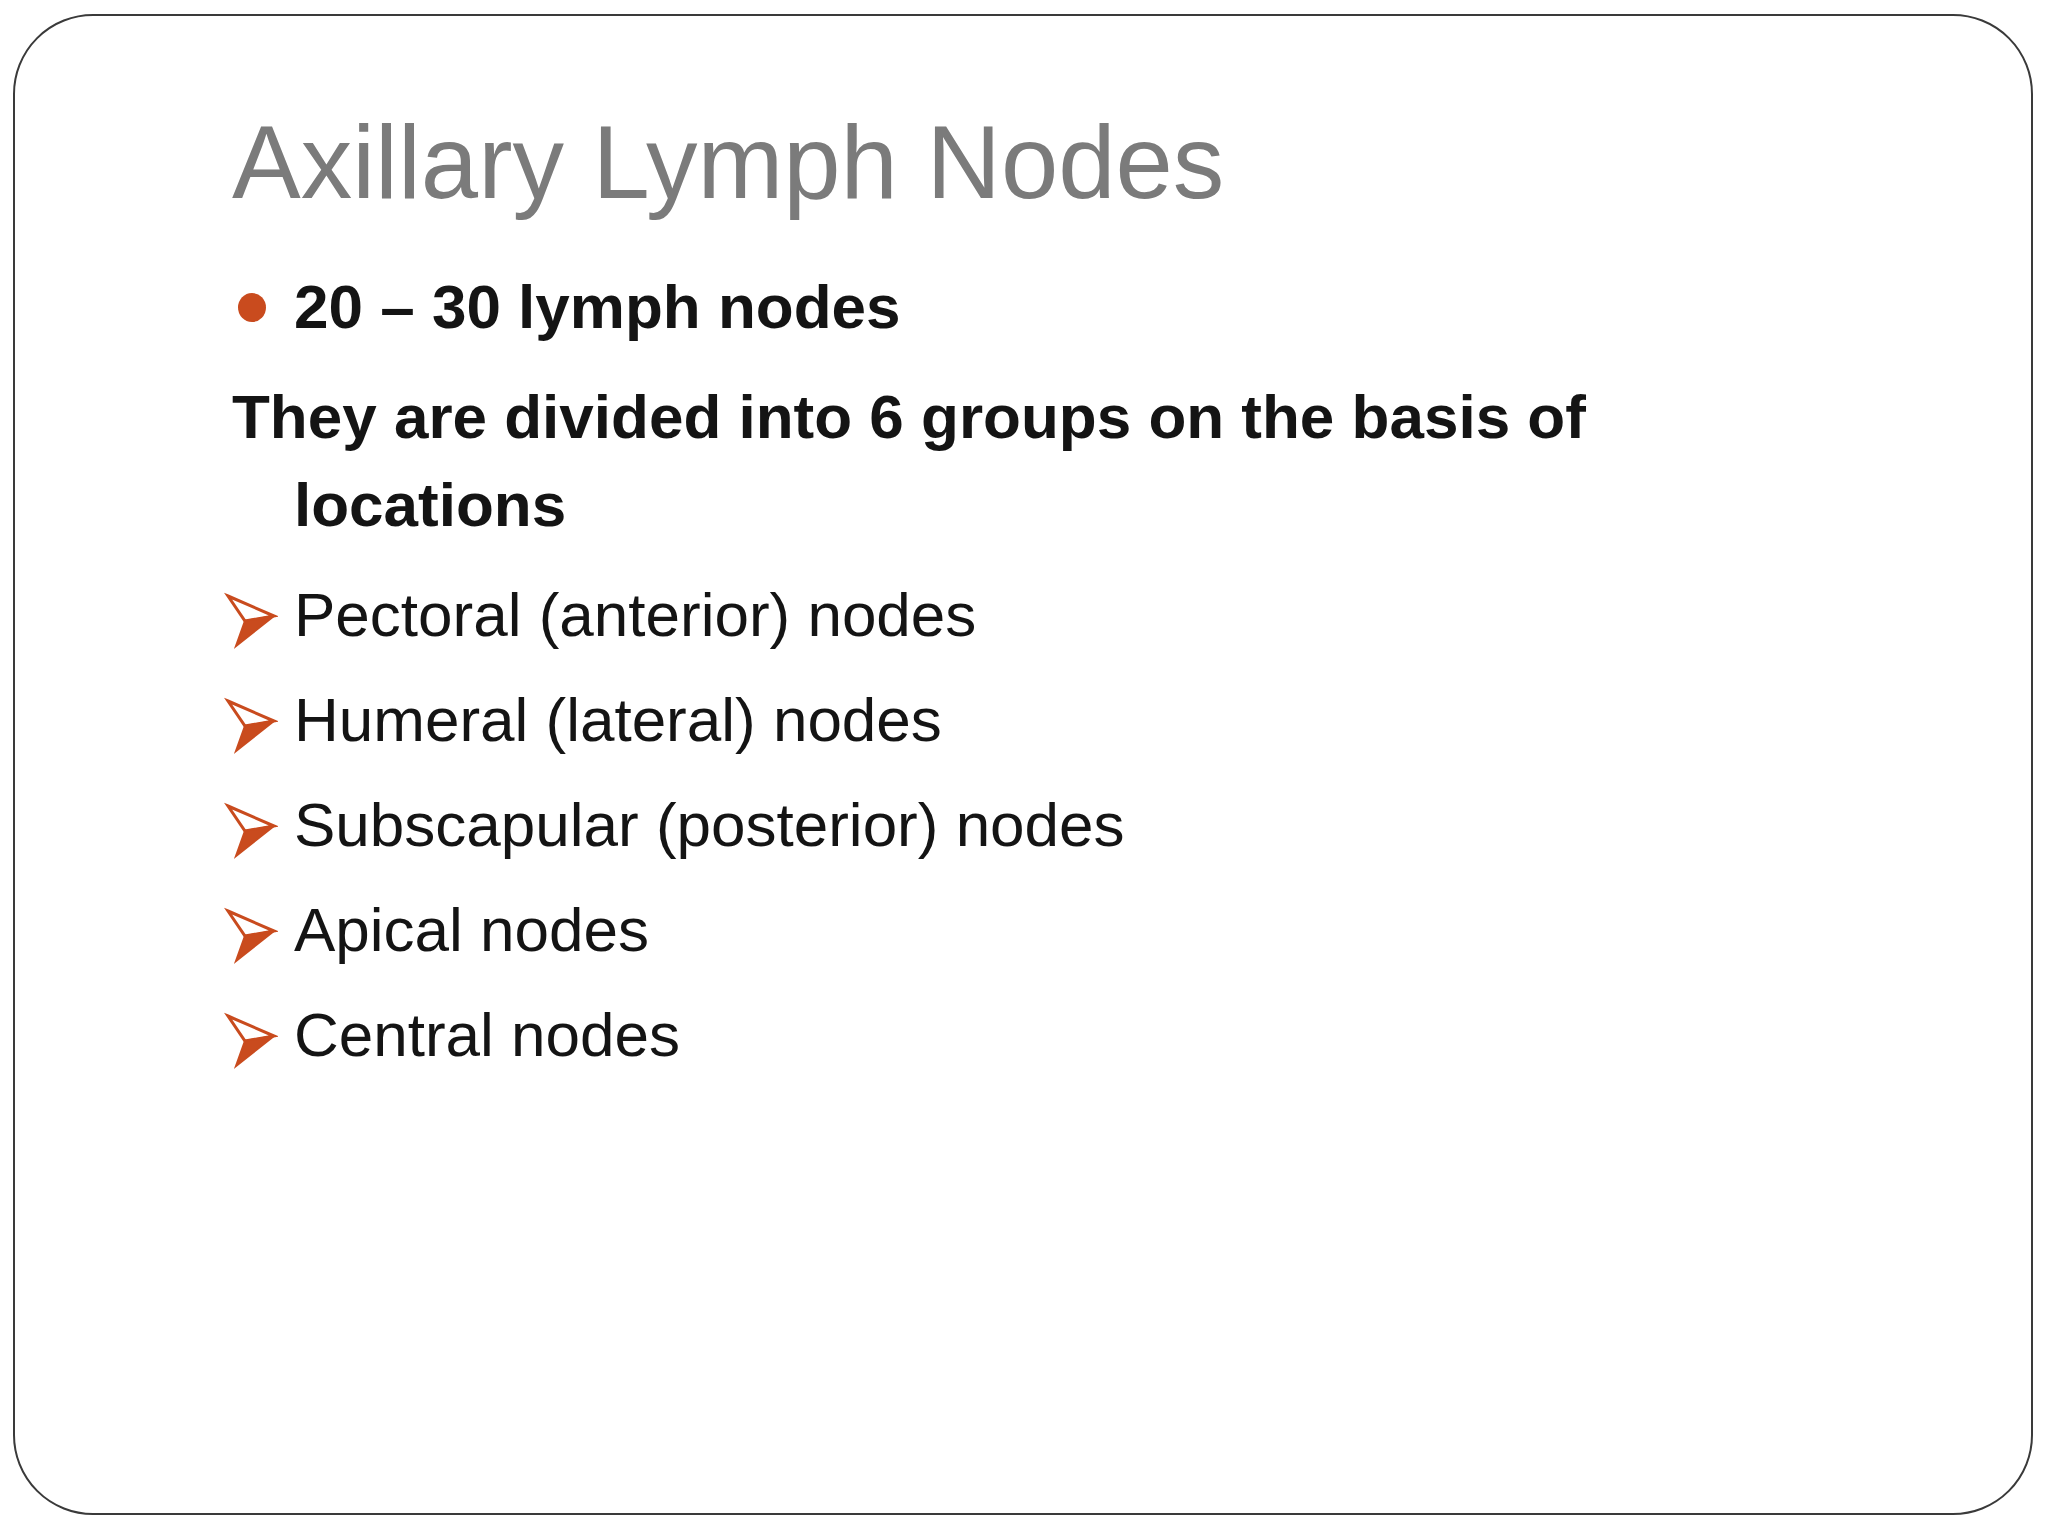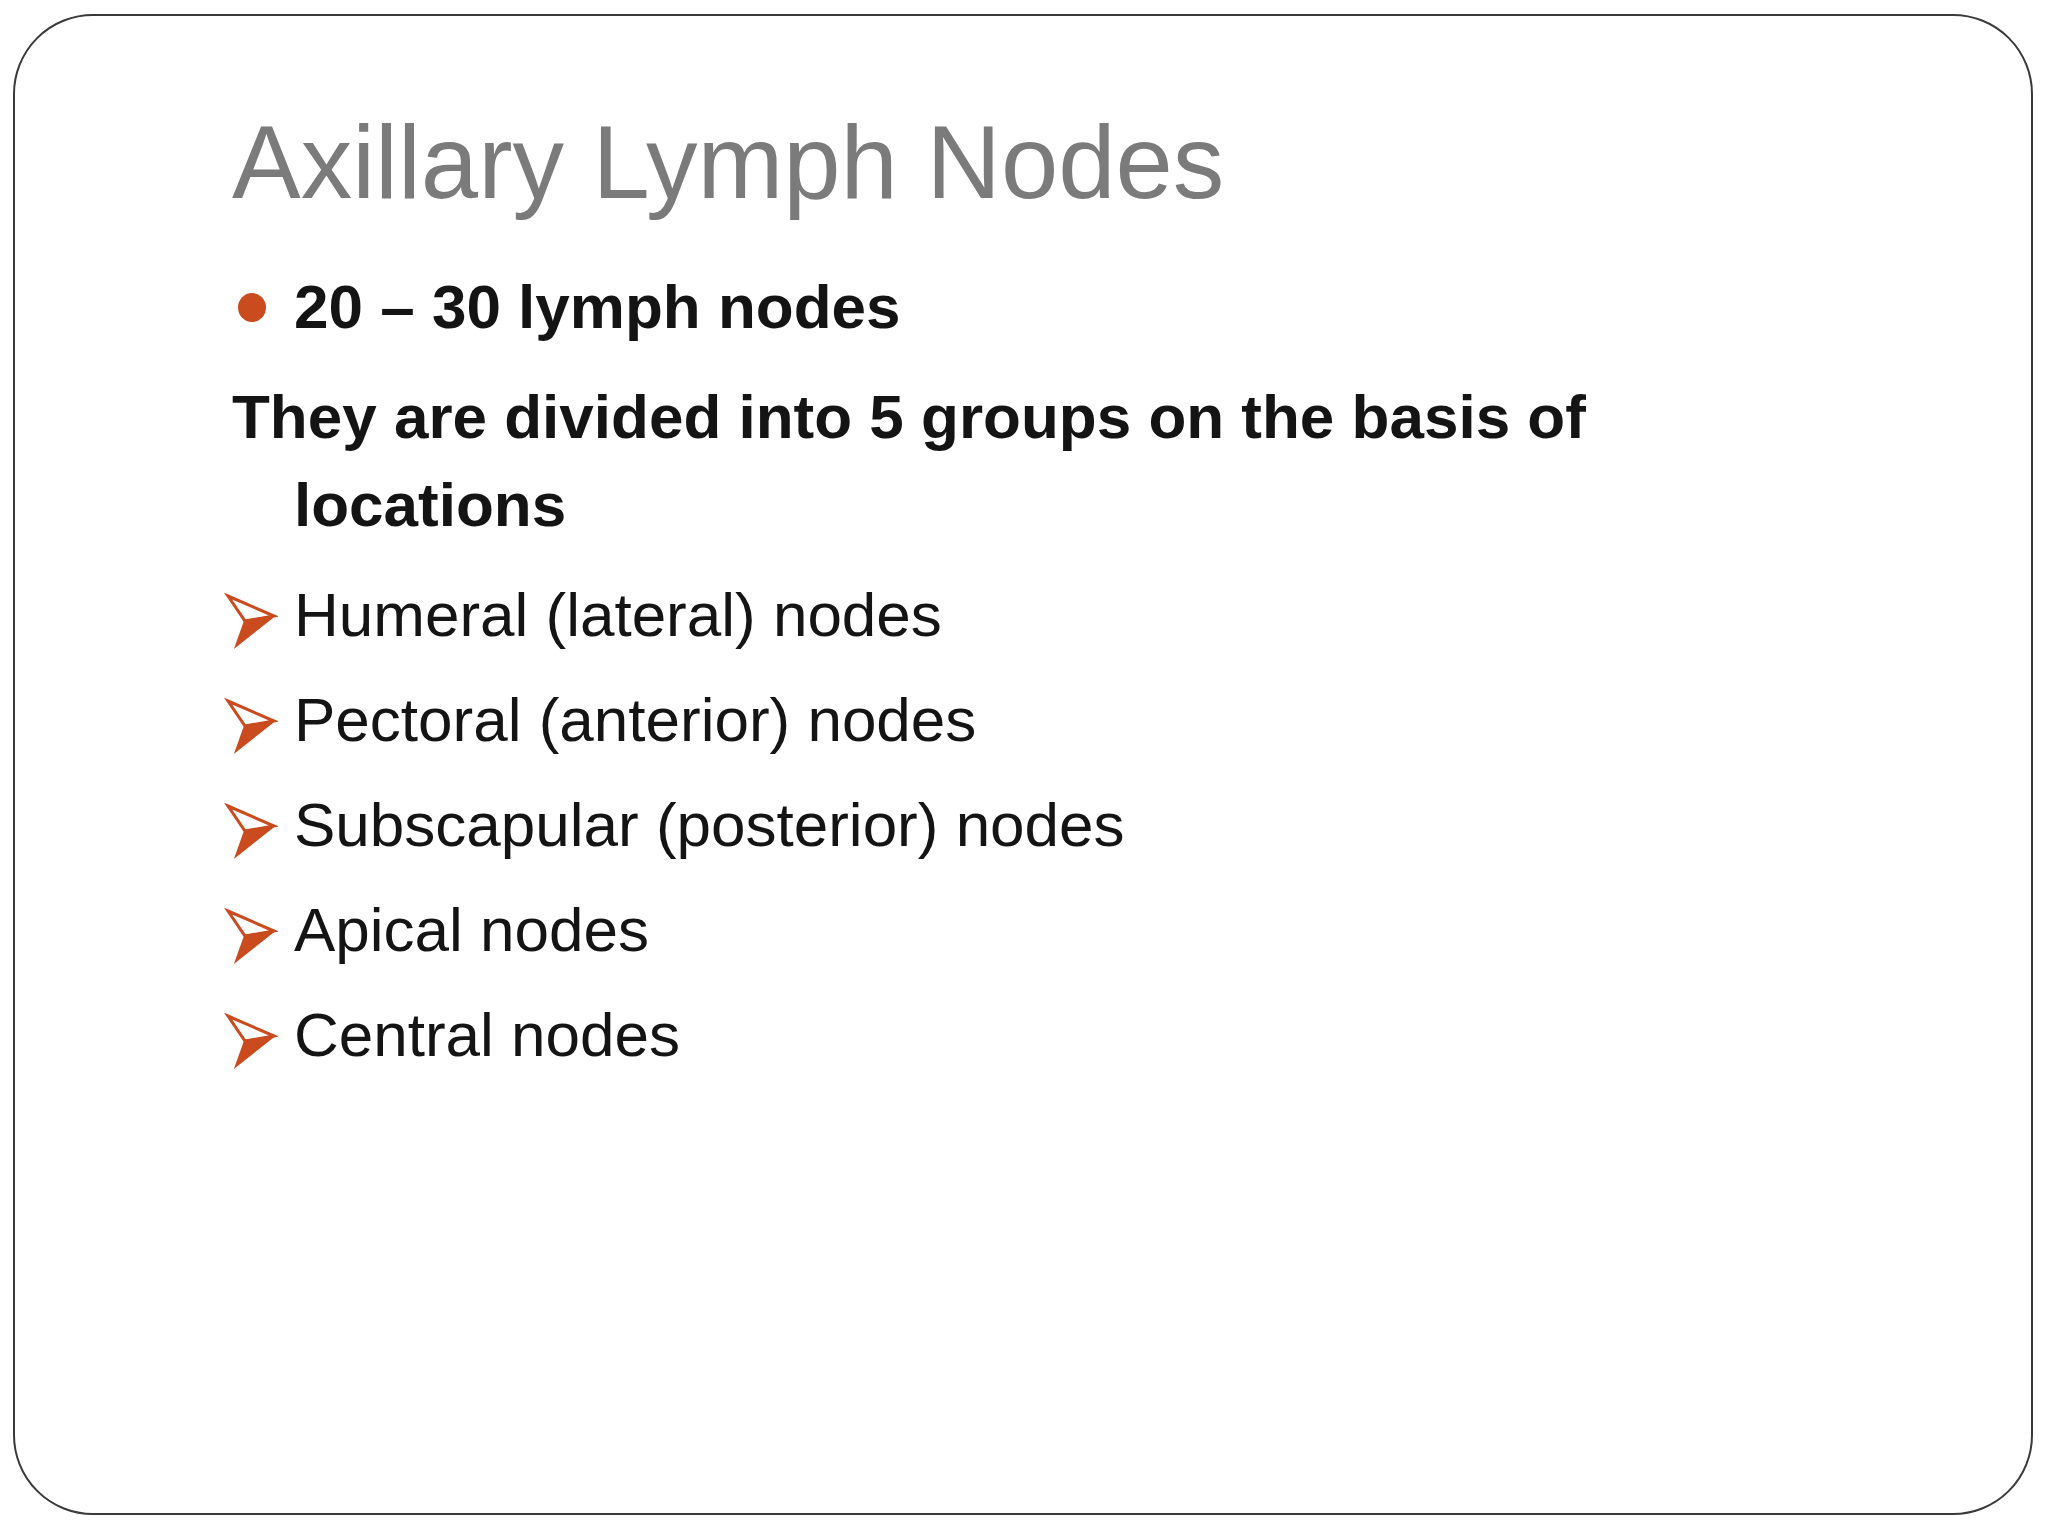--- a/index.html
+++ b/index.html
@@ -91,7 +91,7 @@
       </div>
 
       <div class="item para mb-lg">
-        <span>They are divided into 5 groups on the basis of locations</span>
+        <span>They are divided into 6 groups on the basis of locations</span>
       </div>
 
       <div class="item">

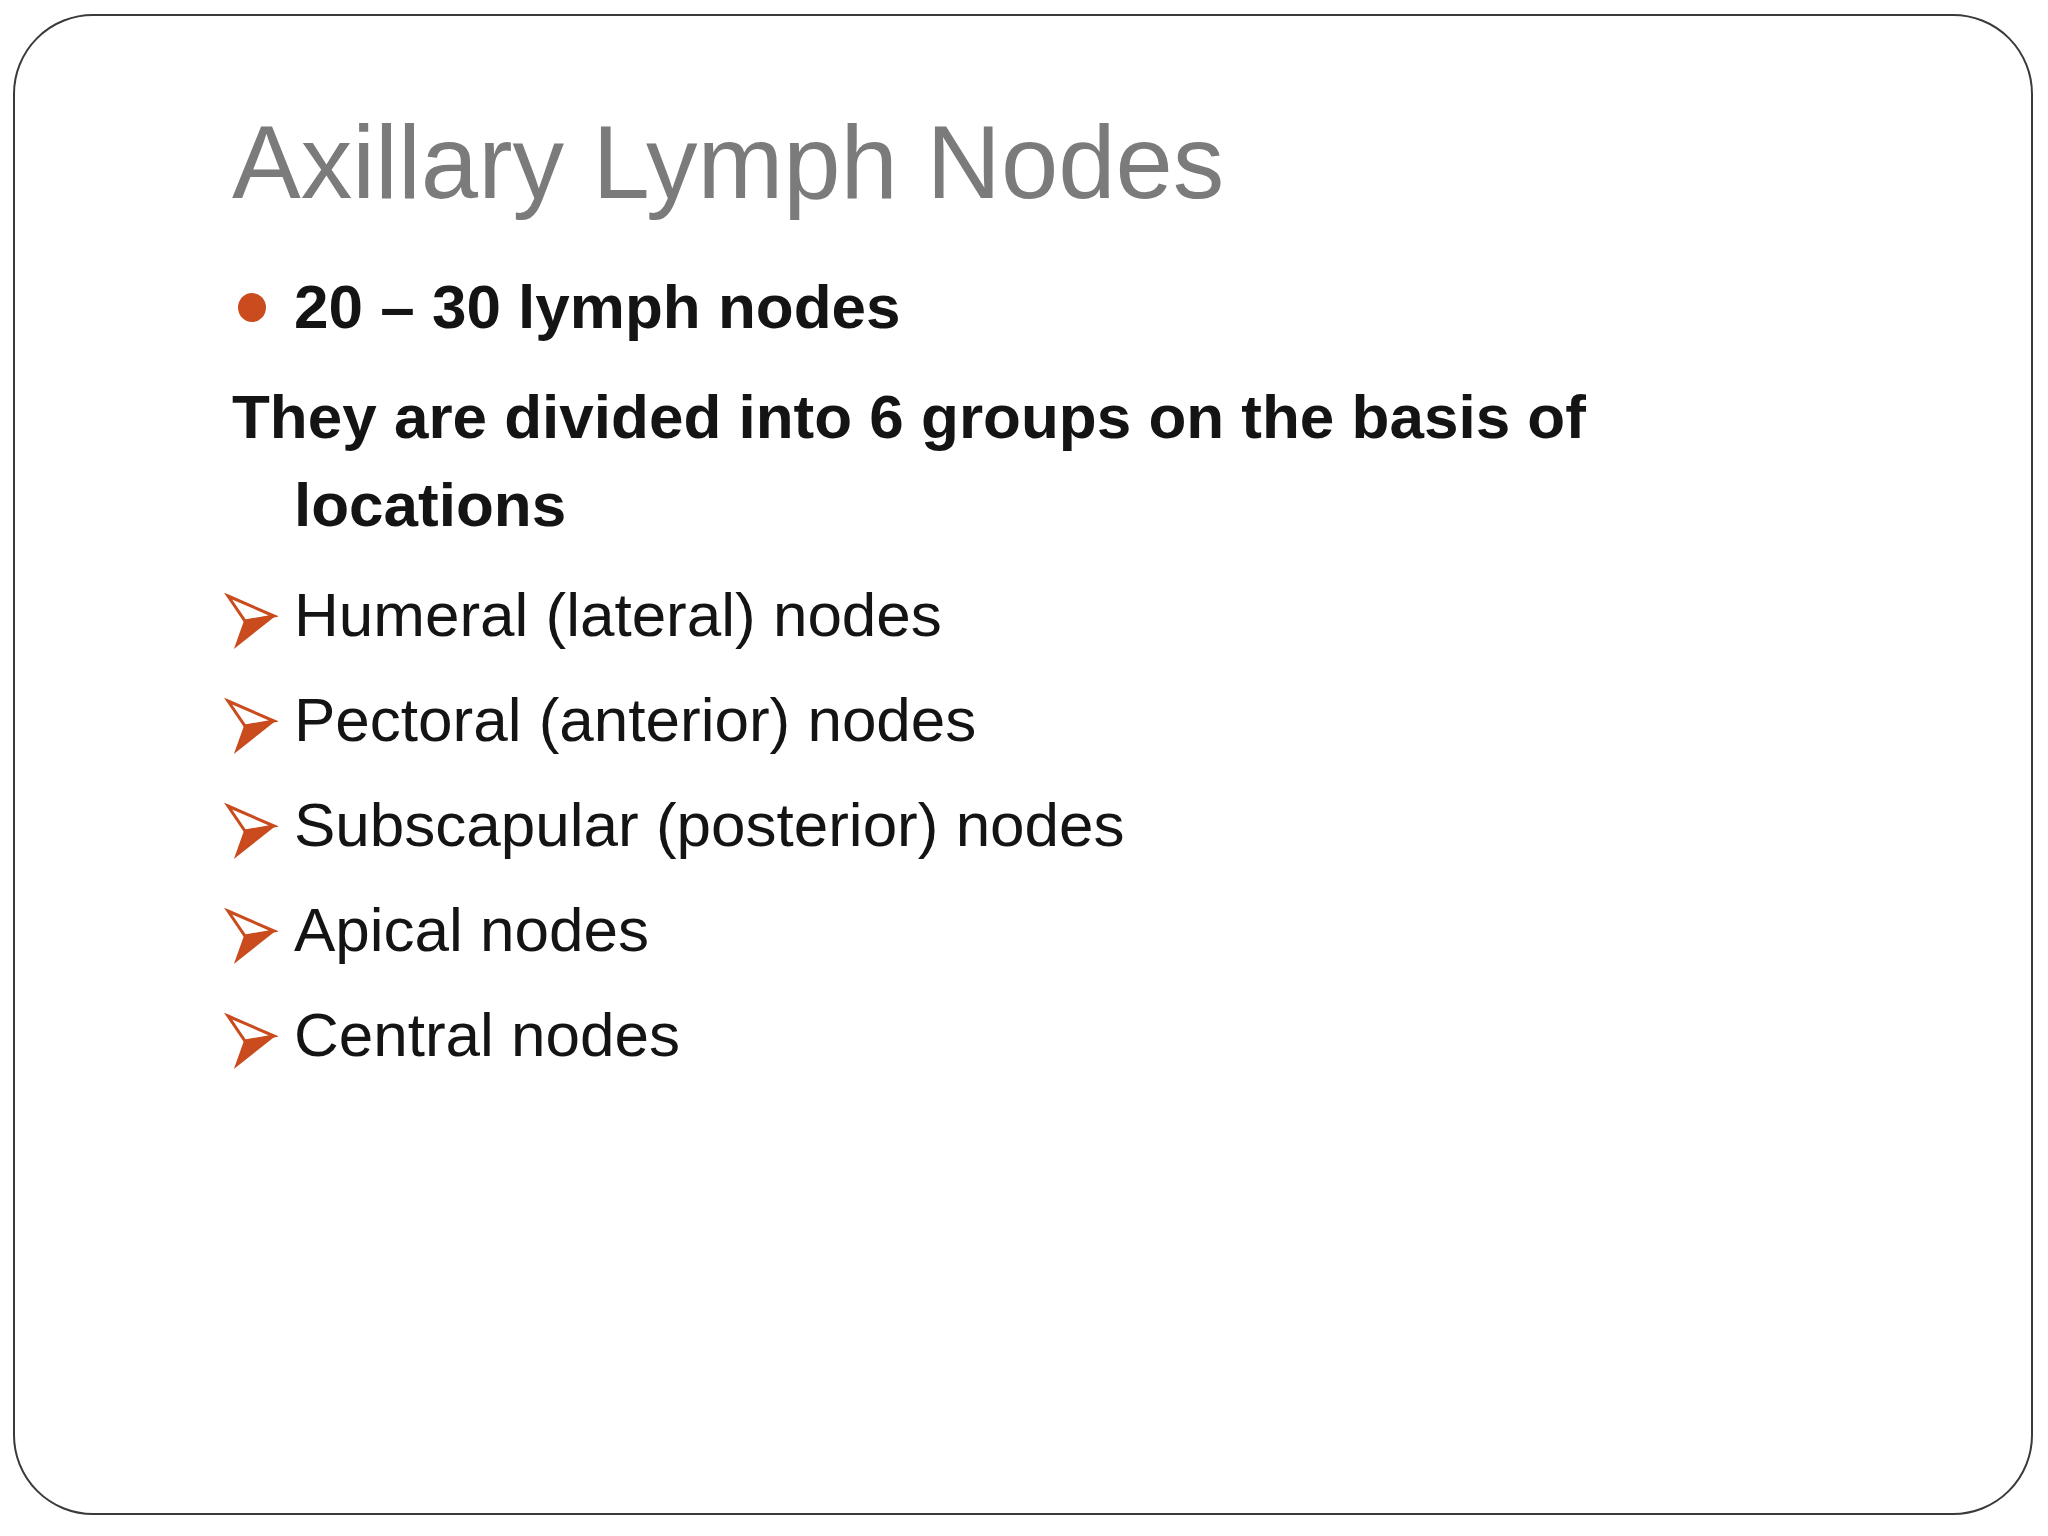--- a/index.html
+++ b/index.html
@@ -101,7 +101,7 @@
             <polygon points="21,29 50,24 12,54" fill="currentColor" stroke="currentColor" stroke-width="2" stroke-linejoin="miter"></polygon>
           </svg>
         </span>
-        <span>Humeral (lateral) nodes</span>
+        <span>Pectoral (anterior) nodes</span>
       </div>
 
       <div class="item">
@@ -111,7 +111,7 @@
             <polygon points="21,29 50,24 12,54" fill="currentColor" stroke="currentColor" stroke-width="2" stroke-linejoin="miter"></polygon>
           </svg>
         </span>
-        <span>Pectoral (anterior) nodes</span>
+        <span>Humeral (lateral) nodes</span>
       </div>
 
       <div class="item">

